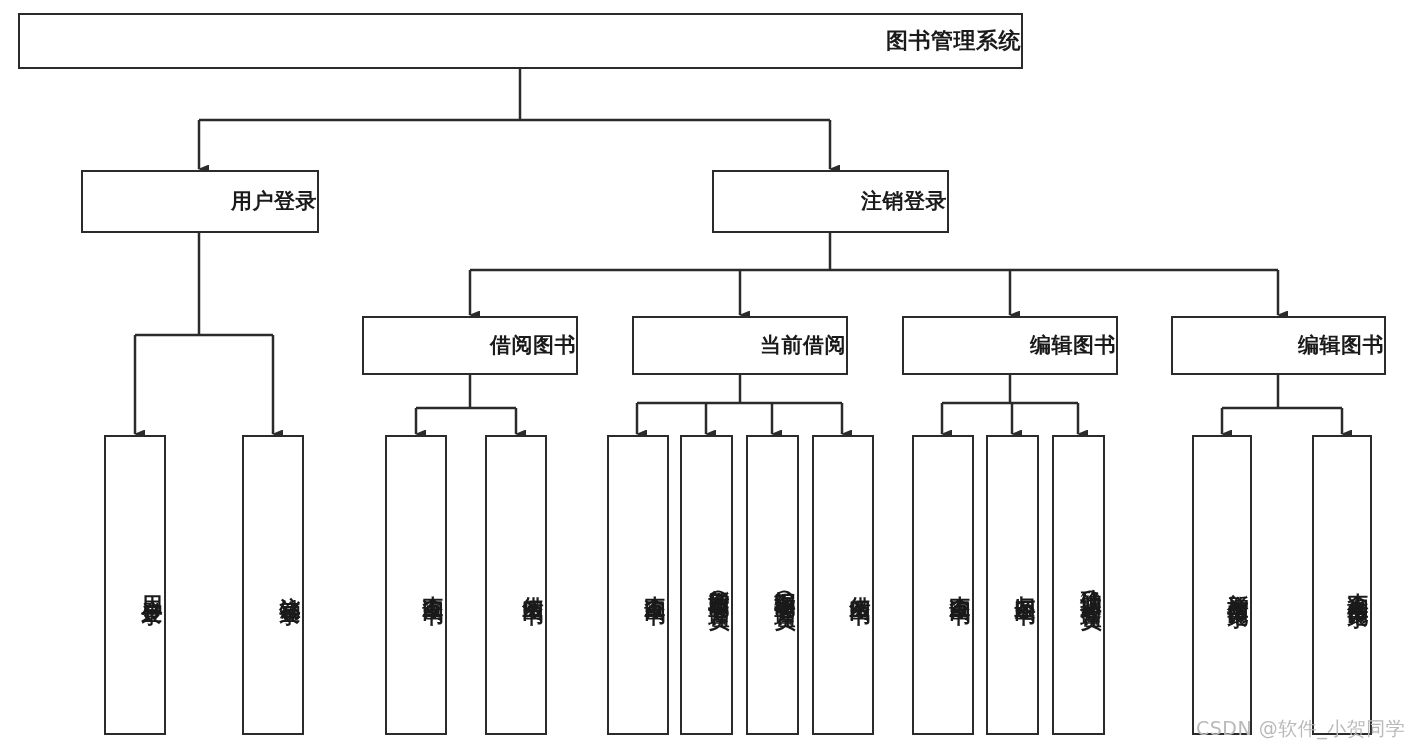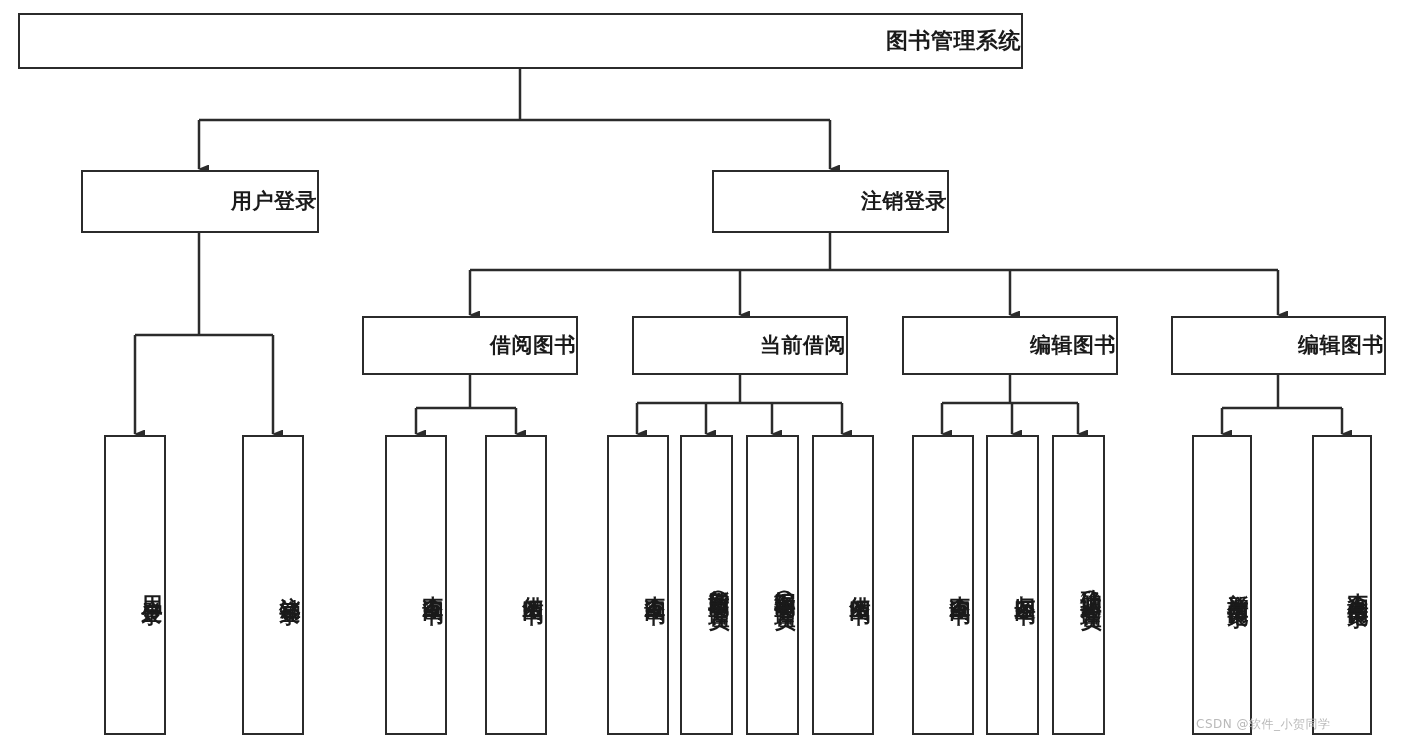--- a/index.html
+++ b/index.html
@@ -60,7 +60,7 @@
   .watermark {
     position: absolute;
     color: #b9b9b9;
-    font-size: 12px;
+    font-size: 19px;
     letter-spacing: 0.5px;
     white-space: nowrap;
     user-select: none;

